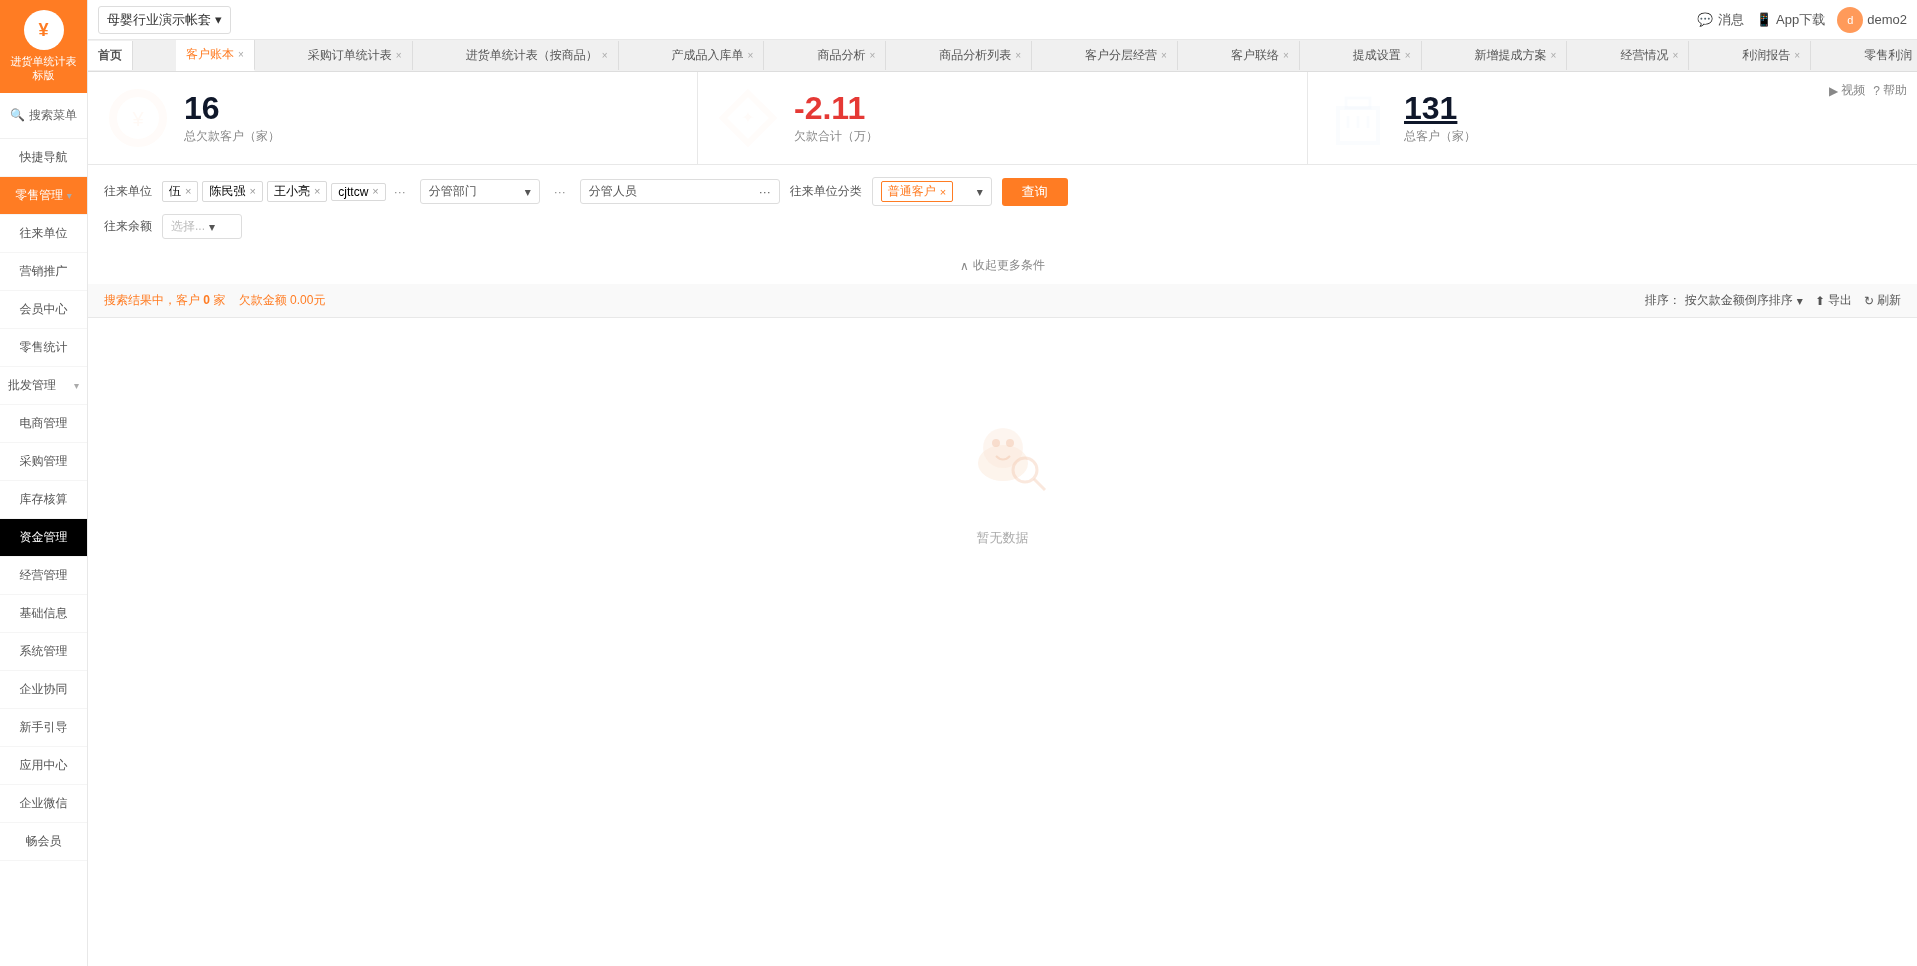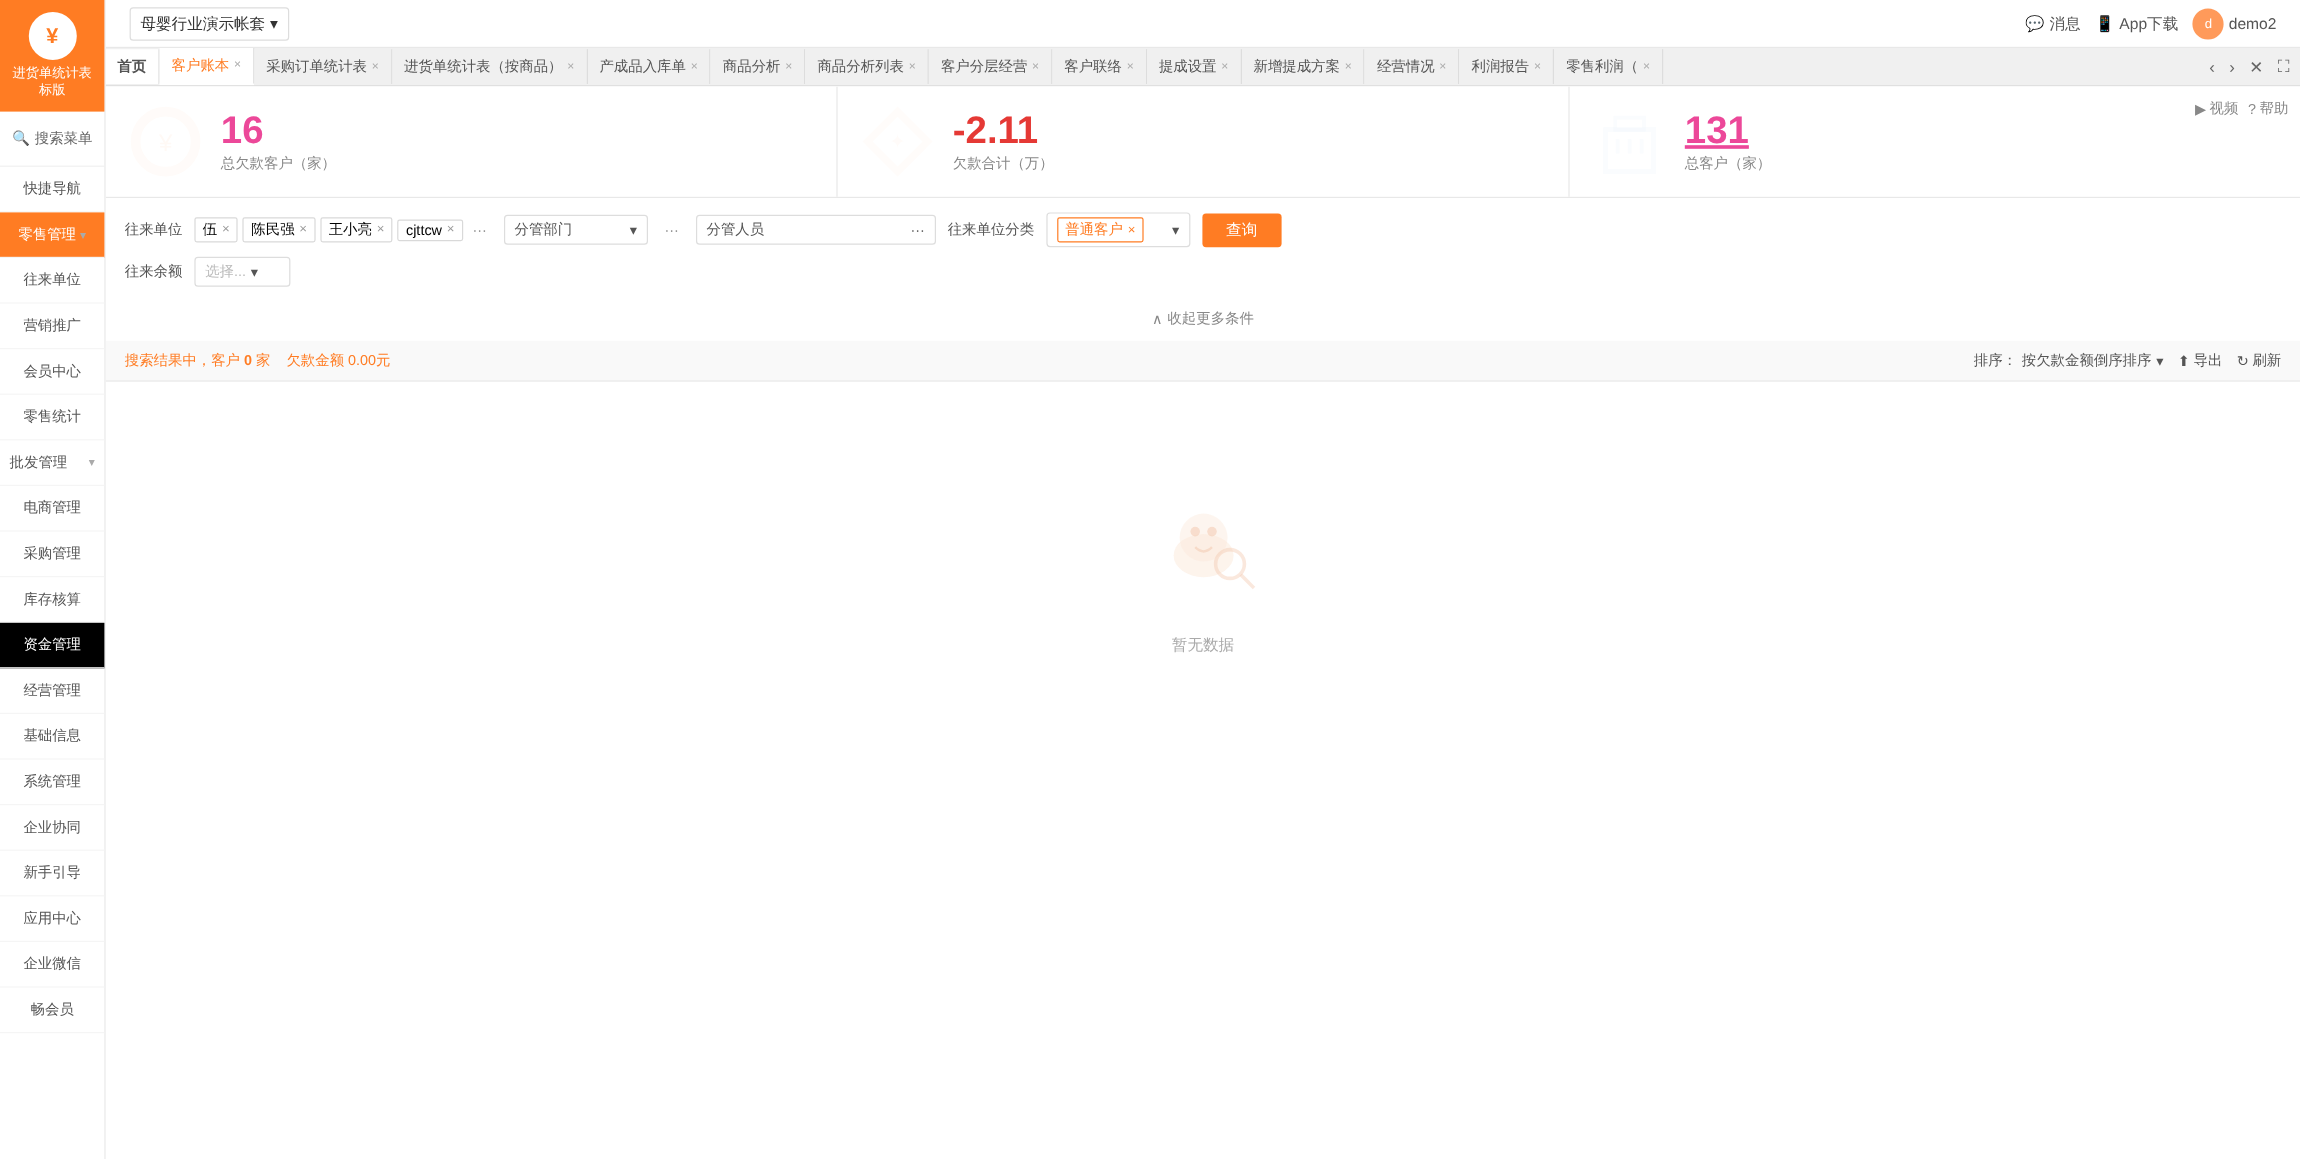--- a/index.html
+++ b/index.html
@@ -21,7 +21,7 @@
     .main { flex: 1; display: flex; flex-direction: column; overflow: hidden; }
 
     
-    .topbar { background: #fff; height: 40px; display: flex; align-items: center; justify-content: space-between; padding: 0 20px; border-bottom: 1px solid #e8e8e8; flex-shrink: 0; }
+    .topbar { background: #fff; height: 40px; display: flex; align-items: center; justify-content: space-between; padding: 0 10px; border-bottom: 1px solid #e8e8e8; flex-shrink: 0; }
     .topbar-left { display: flex; align-items: center; gap: 8px; }
     .industry-selector { display: flex; align-items: center; gap: 4px; font-size: 13px; color: #333; cursor: pointer; padding: 4px 8px; border: 1px solid #ddd; border-radius: 3px; }
     .topbar-right { display: flex; align-items: center; gap: 12px; font-size: 13px; color: #555; }

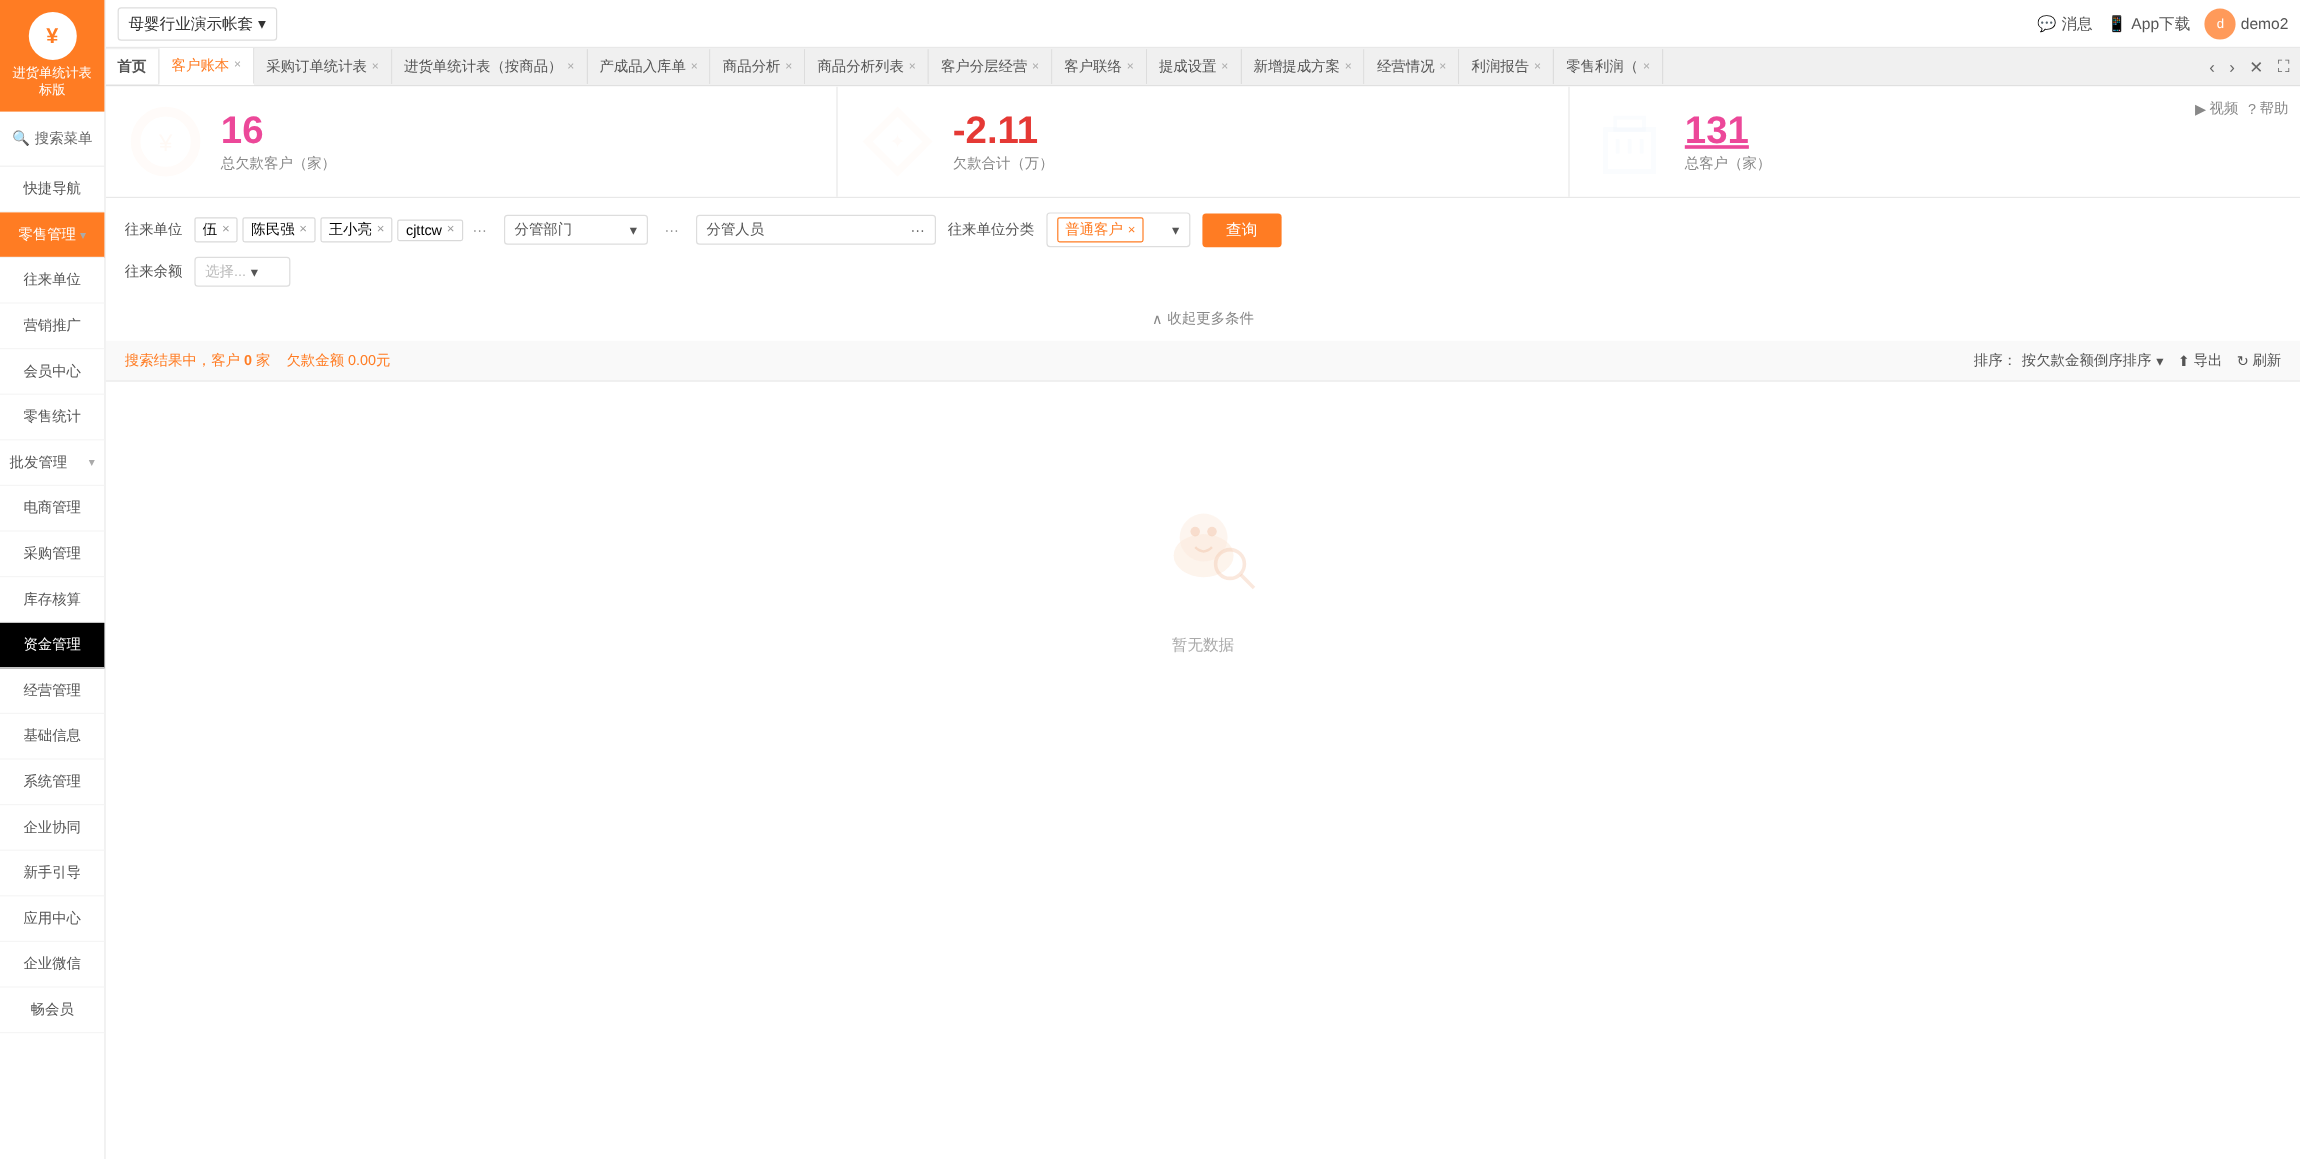--- a/index.html
+++ b/index.html
@@ -29,7 +29,7 @@
     .avatar { width: 26px; height: 26px; border-radius: 50%; background: #ff9a5a; display: flex; align-items: center; justify-content: center; color: #fff; font-size: 11px; }
 
     
-    .tabbar { background: #f0f0f0; display: flex; align-items: center; border-bottom: 1px solid #ddd; flex-shrink: 0; overflow: hidden; }
+    .tabbar { background: #f0f0f0; display: flex; align-items: center; border-bottom: 1px solid #ddd; flex-shrink: 0; overflow: hidden; gap: 43px; }
     .tab { display: flex; align-items: center; padding: 6px 10px; font-size: 12px; cursor: pointer; border-right: 1px solid #ddd; white-space: nowrap; background: #f0f0f0; color: #555; gap: 4px; flex-shrink: 0; }
     .tab.active { background: #fff; color: #ff7c23; border-bottom: 2px solid #fff; }
     .tab.home { background: #fff; font-weight: bold; }

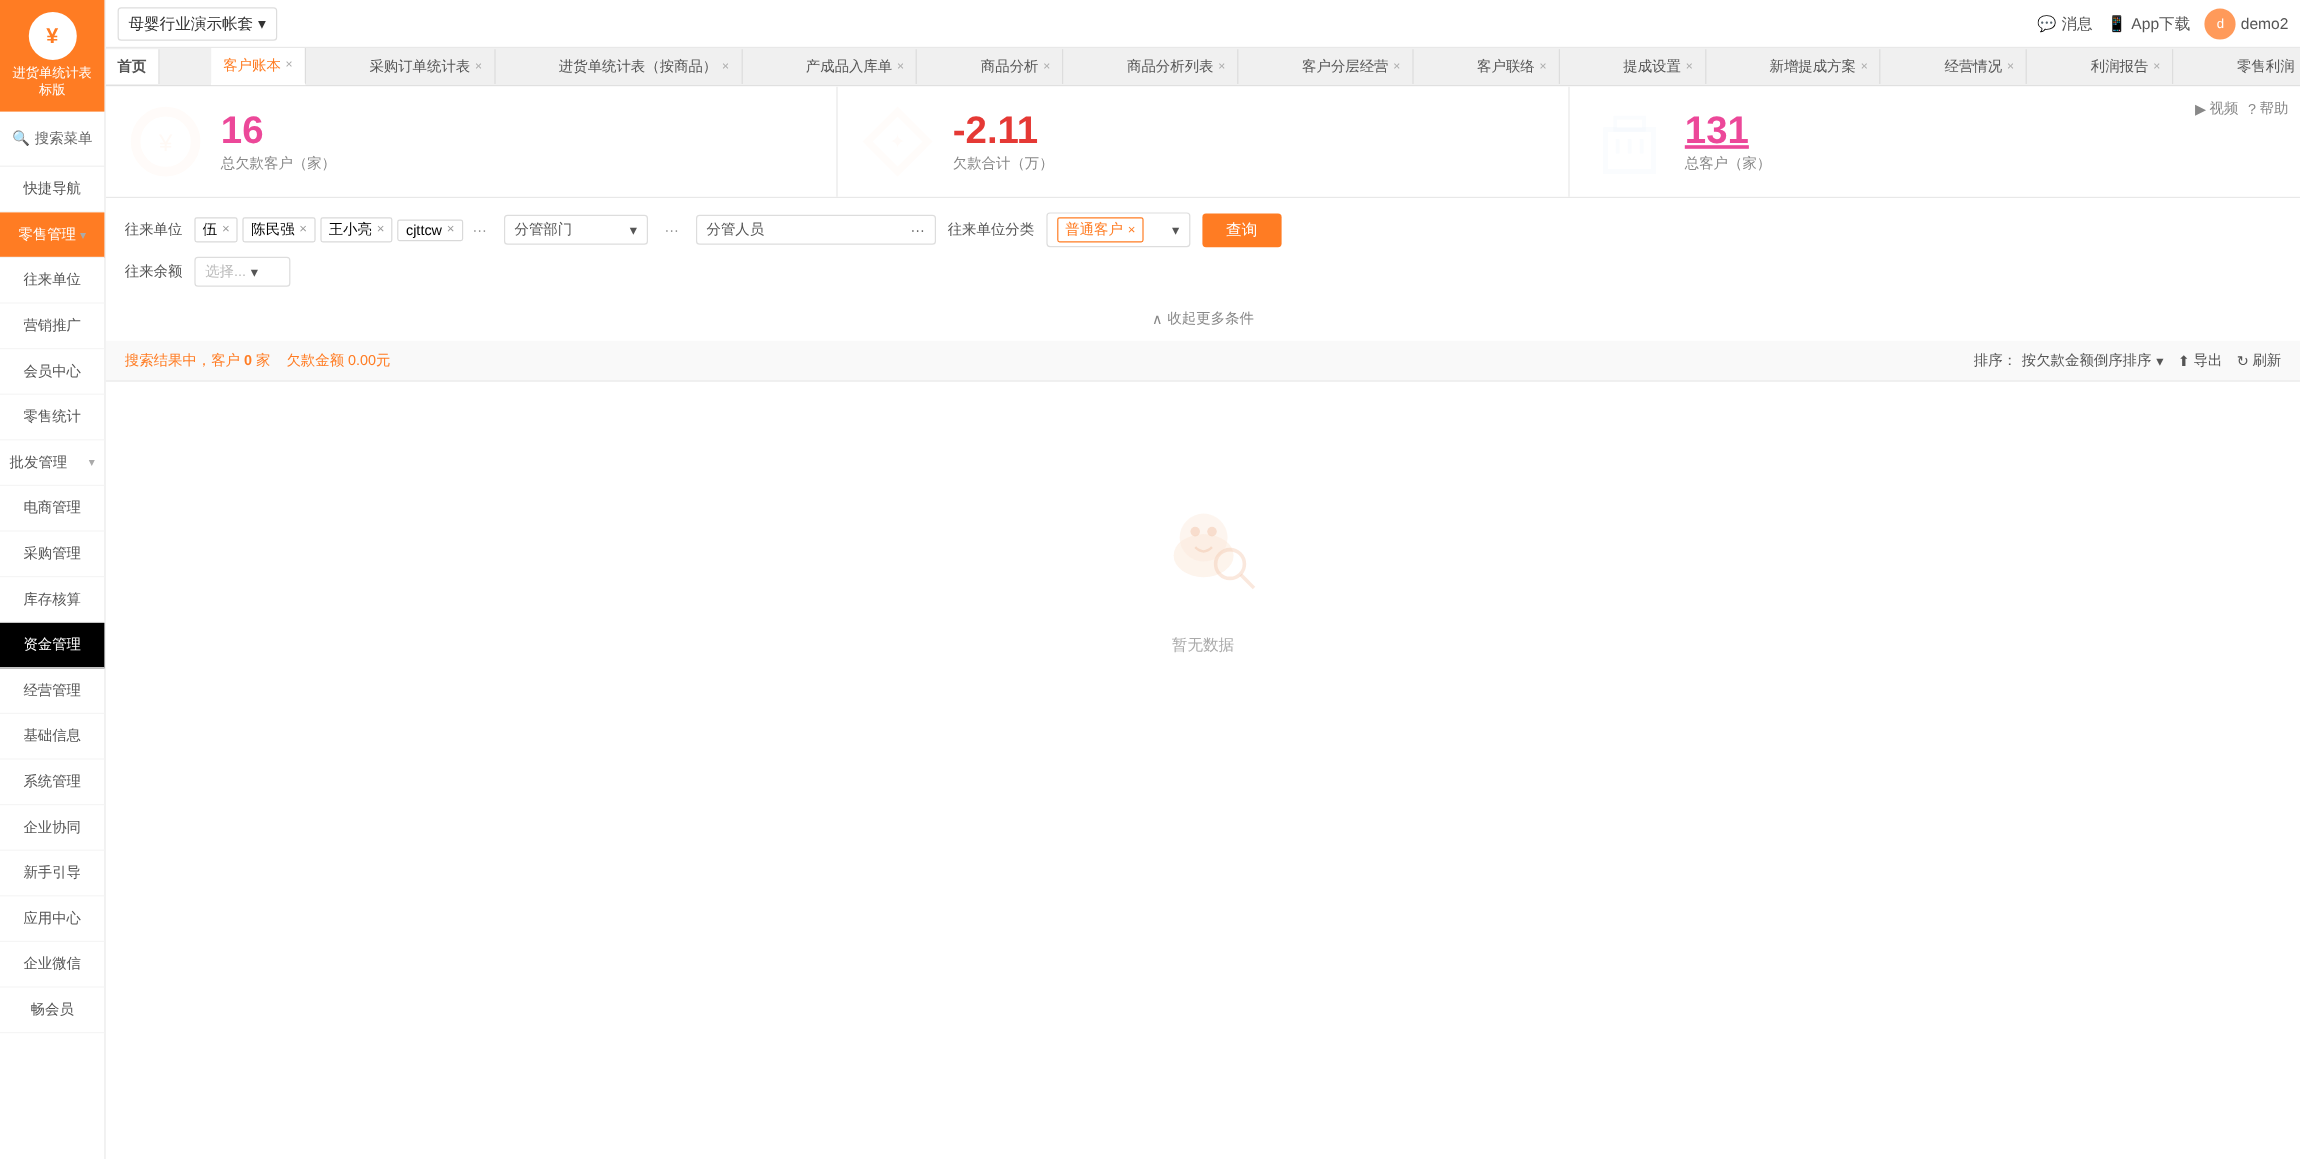--- a/index.html
+++ b/index.html
@@ -46,7 +46,7 @@
     .stat-item:last-child { border-right: none; }
     .stat-icon { width: 60px; height: 60px; opacity: 0.15; display: flex; align-items: center; justify-content: center; }
     .stat-content { display: flex; flex-direction: column; }
-    .stat-number { font-size: 32px; font-weight: bold; color: #ec4899; line-height: 1; }
+    .stat-number { font-size: 32px; font-weight: bold; color: #0f172a; line-height: 1; }
     .stat-number.red { color: #e53935; }
     .stat-number.underline { text-decoration: underline; }
     .stat-label { font-size: 12px; color: #888; margin-top: 4px; }

